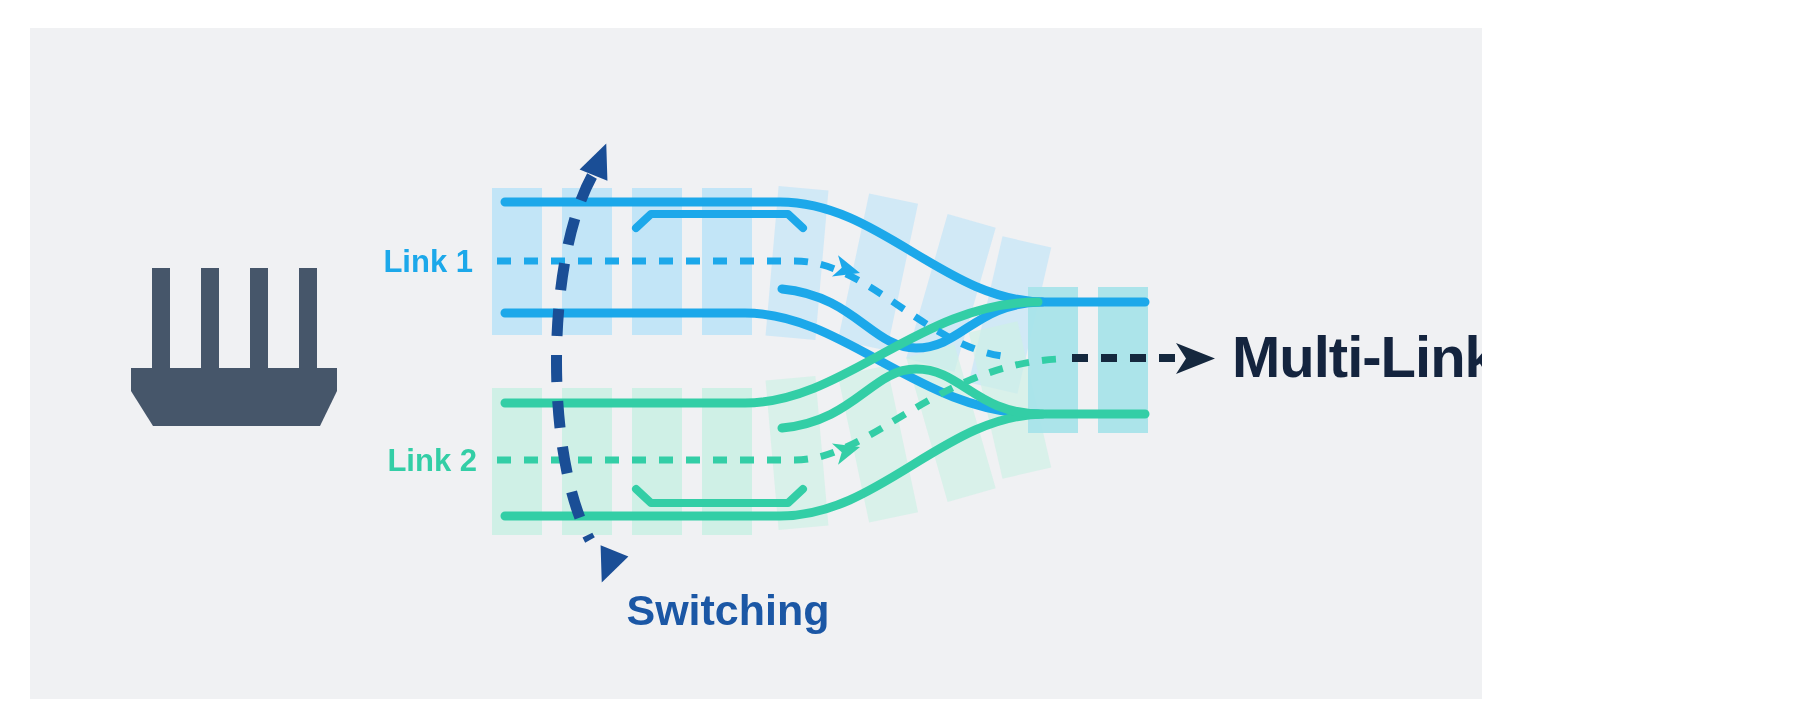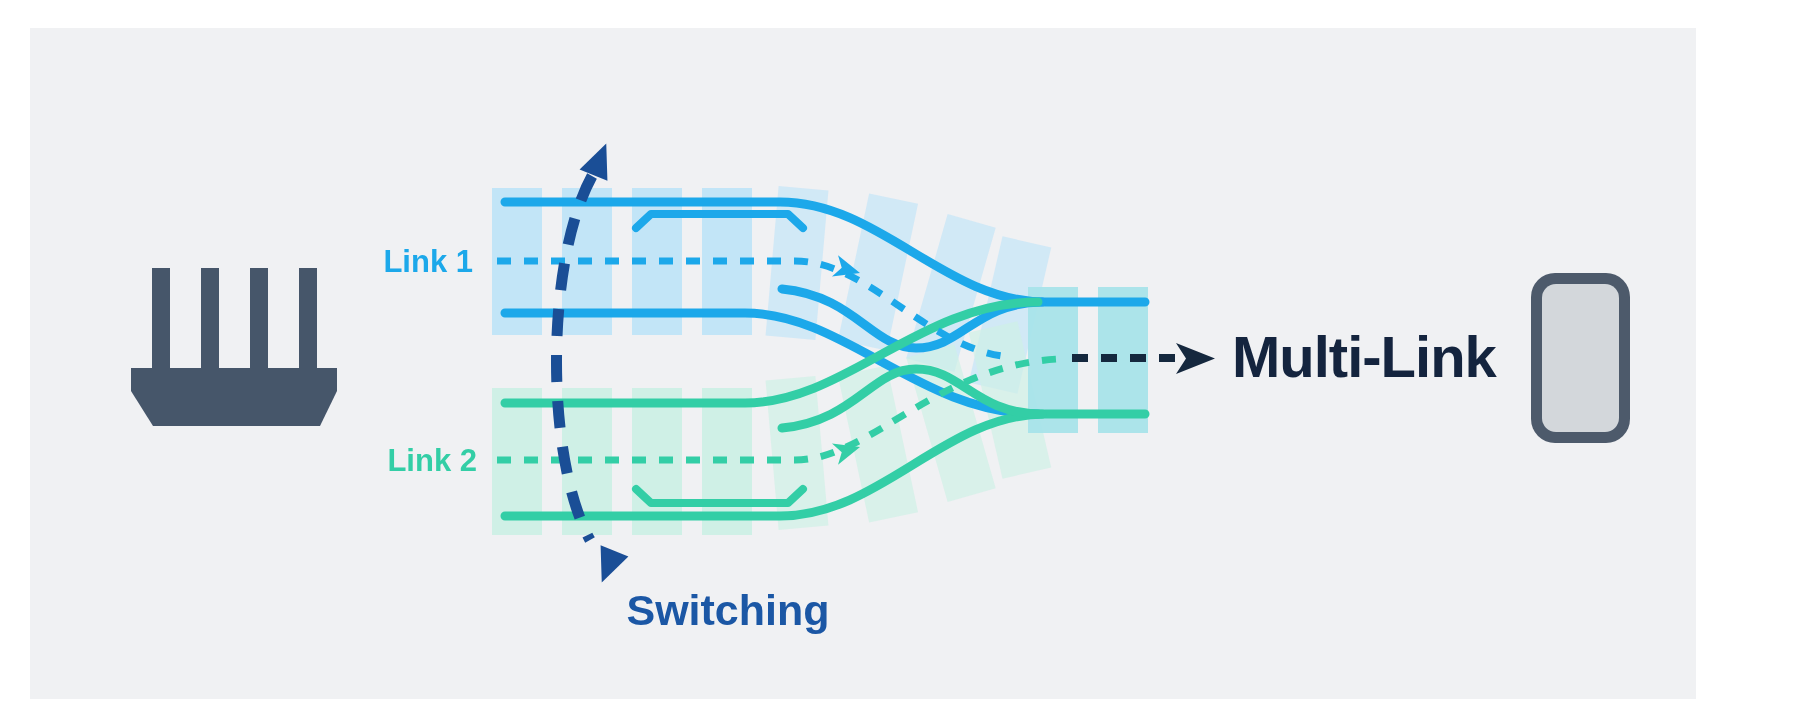--- a/index.html
+++ b/index.html
@@ -3,7 +3,7 @@
 <meta charset="utf-8">
 <style>
   html,body{margin:0;padding:0;background:#ffffff;}
-  .stage{position:relative;width:1696px;height:727px;background:#ffffff;overflow:hidden;
+  .stage{position:relative;width:1482px;height:727px;background:#ffffff;overflow:hidden;
          font-family:"Liberation Sans","DejaVu Sans",sans-serif;}
   svg{display:block}
   .lbl-link1{font-size:31px;font-weight:bold;fill:#1CA8EA;}

